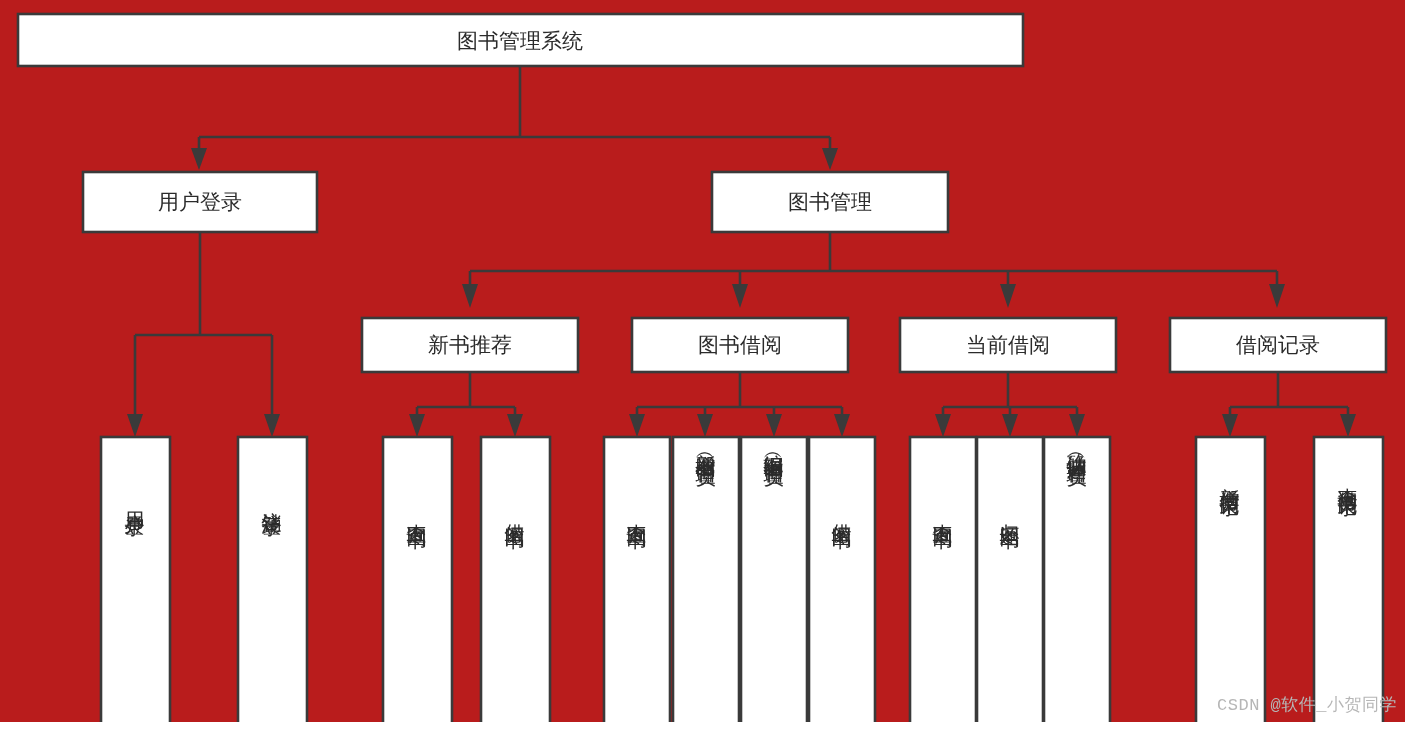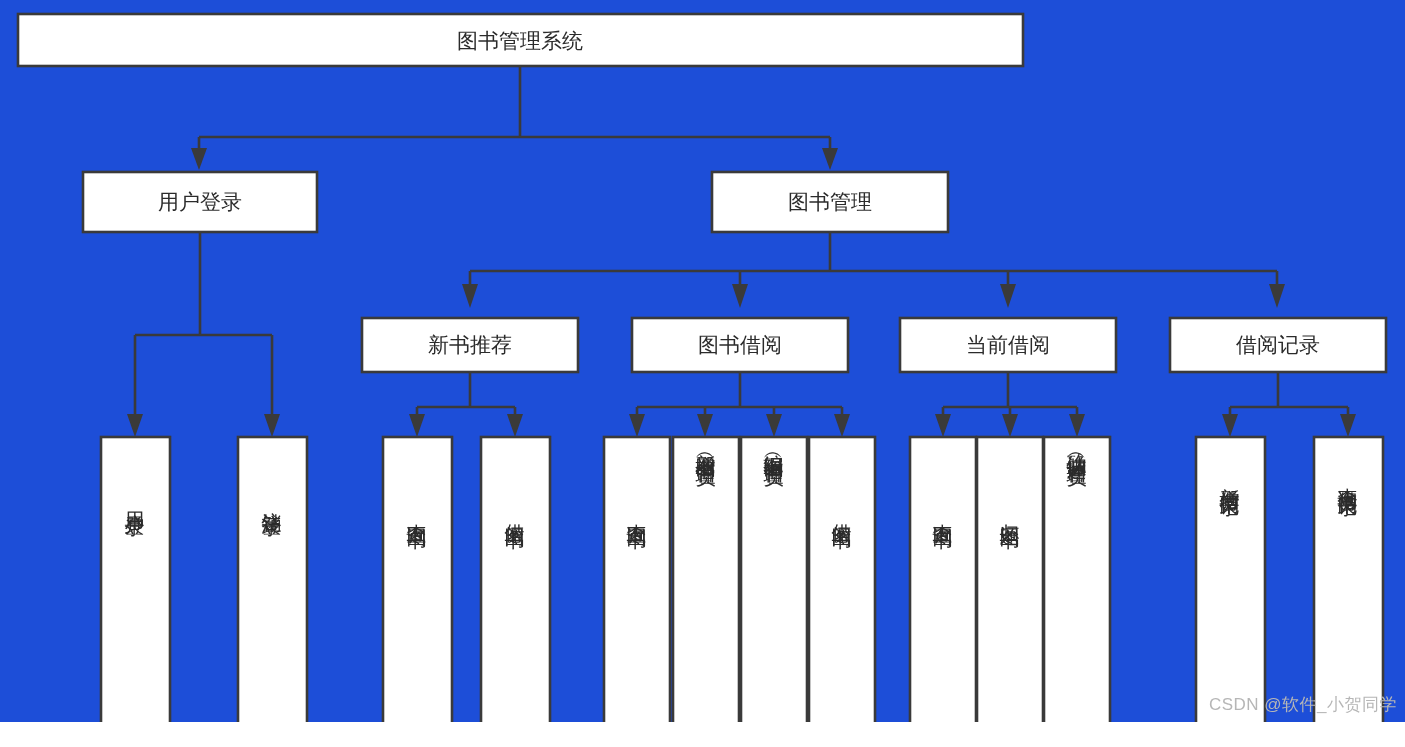--- a/index.html
+++ b/index.html
@@ -15,7 +15,7 @@
     position: relative;
     width: 1405px;
     height: 722px;
-    background: #1d4ed8;
+    background: #b91c1c;
     overflow: hidden;
   }
   svg#flow-svg {

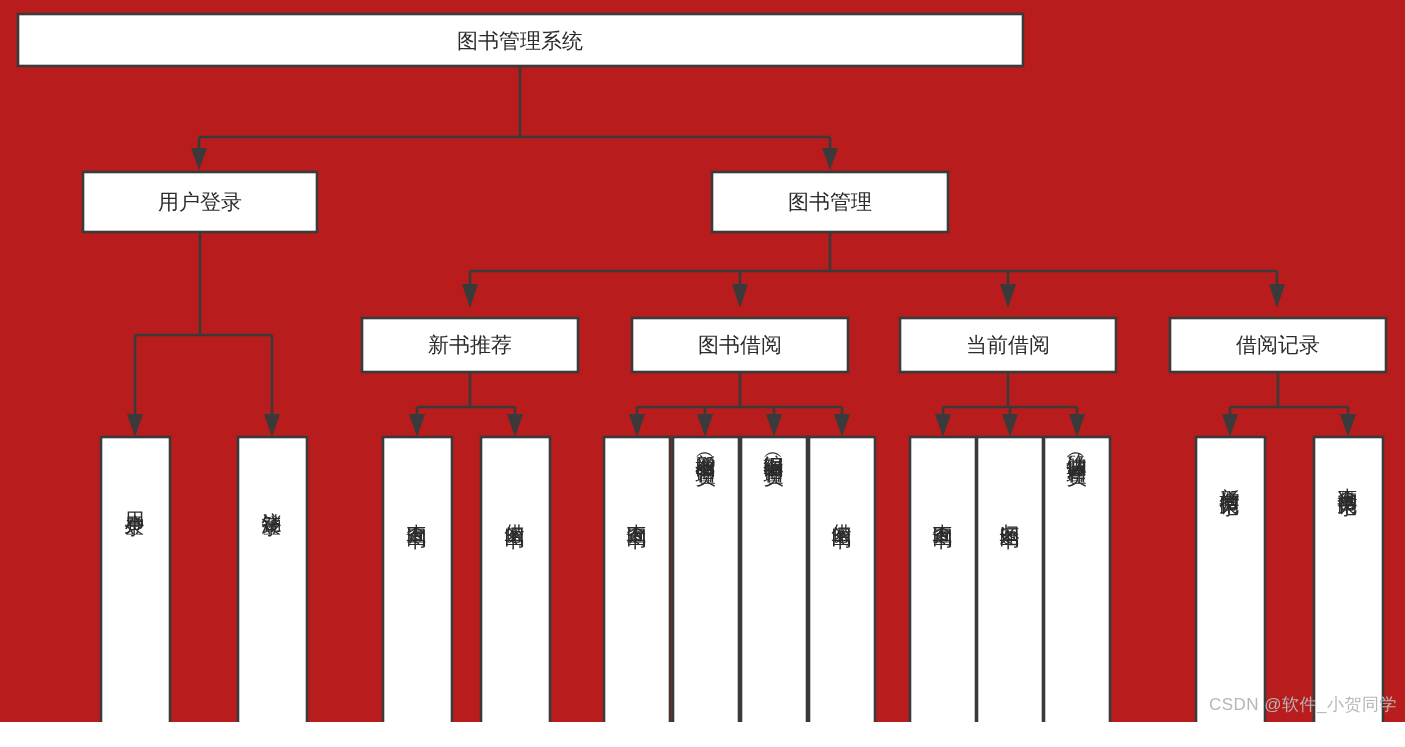--- a/index.html
+++ b/index.html
@@ -61,7 +61,7 @@
     position: absolute;
     right: 8px;
     bottom: 6px;
-    font-family: Liberation Sans, sans-serif;
+    font-family: Liberation Mono, monospace;
     font-size: 17px;
     color: #b6b6b6;
     letter-spacing: 0.5px;

